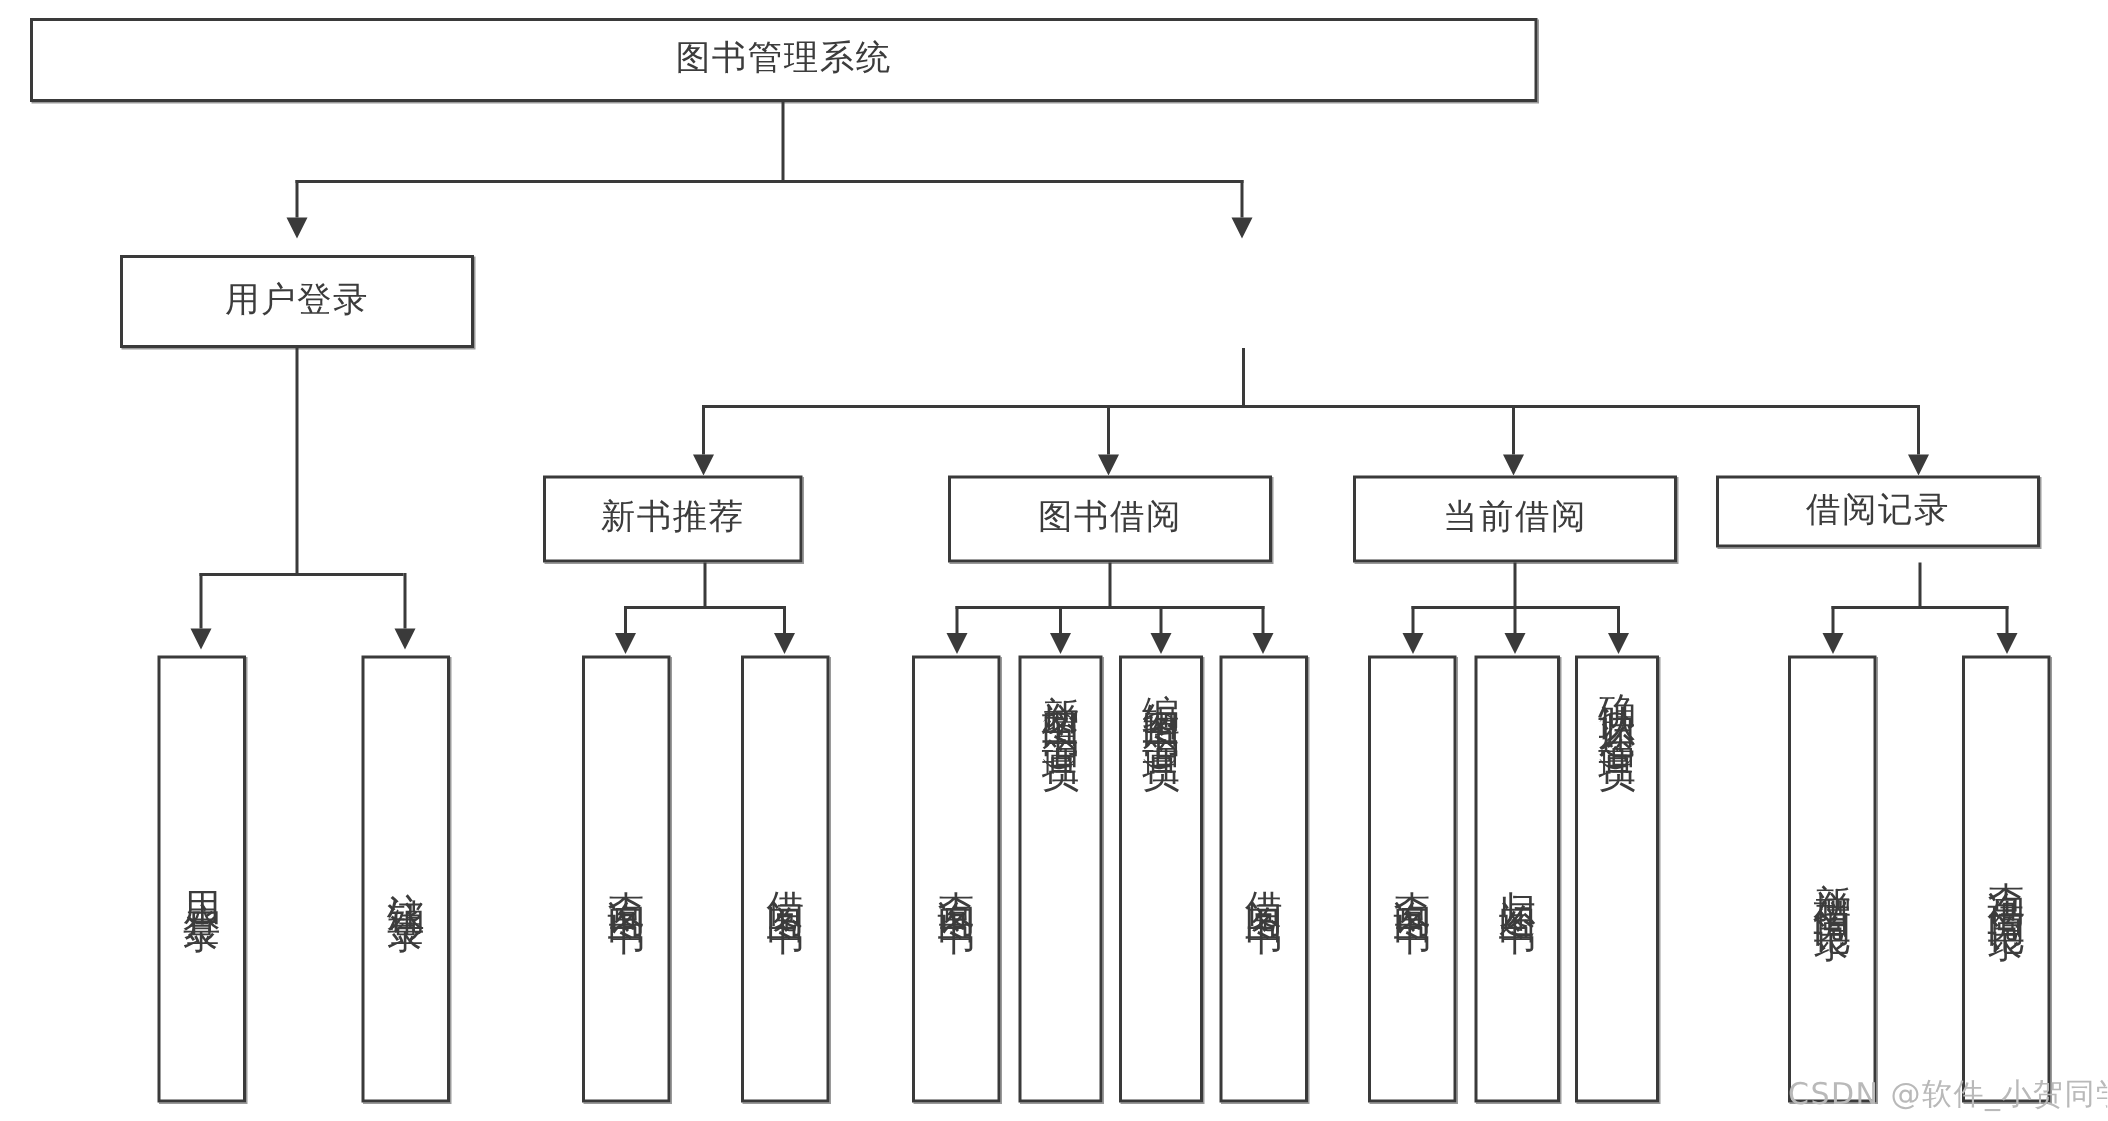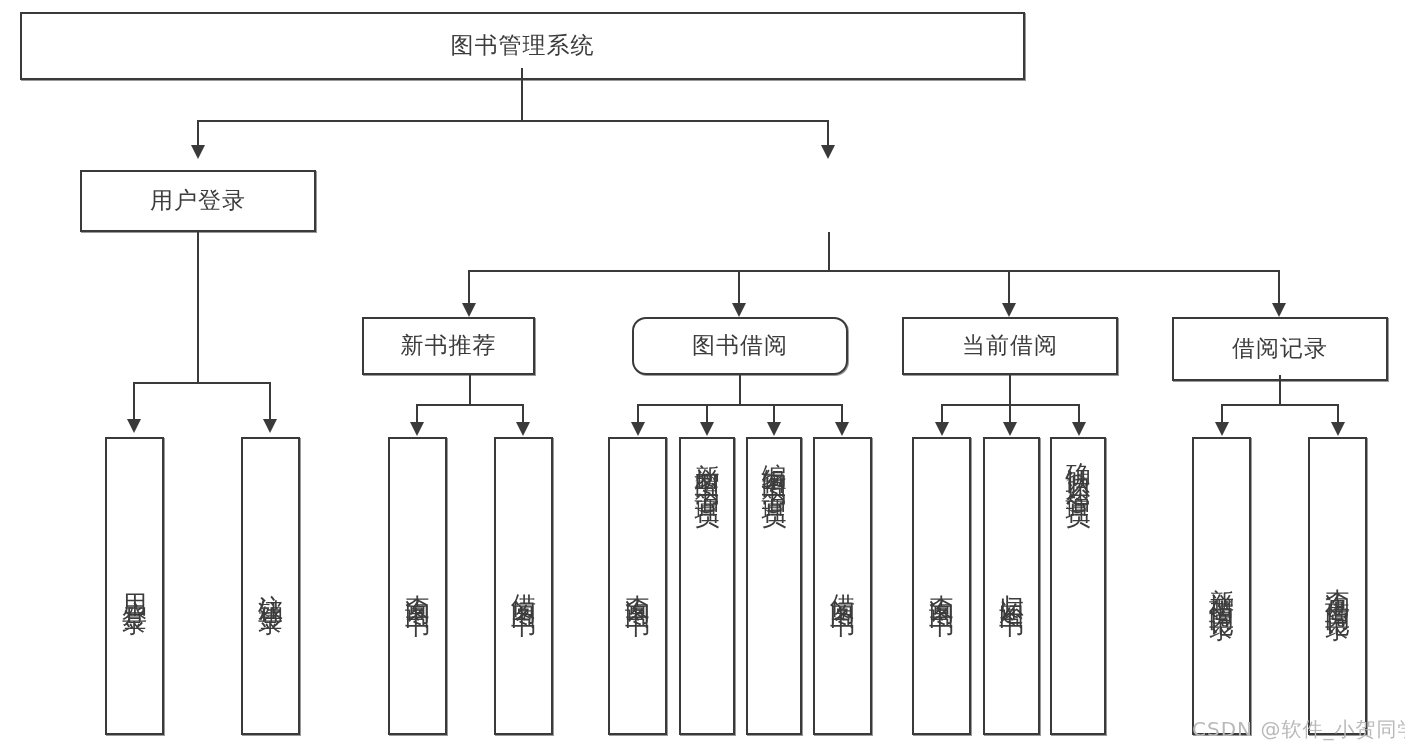--- a/index.html
+++ b/index.html
@@ -97,7 +97,7 @@
 
 <div id="canvas">
 
-  <div class="node root horiz" style="left:20px; top:12px; width:1005px; height:68px;">
+  <div class="node root horiz" style="left:20px; top:12px; width:1005px; height:56px;">
     <span class="label">图书管理系统</span>
   </div>
 

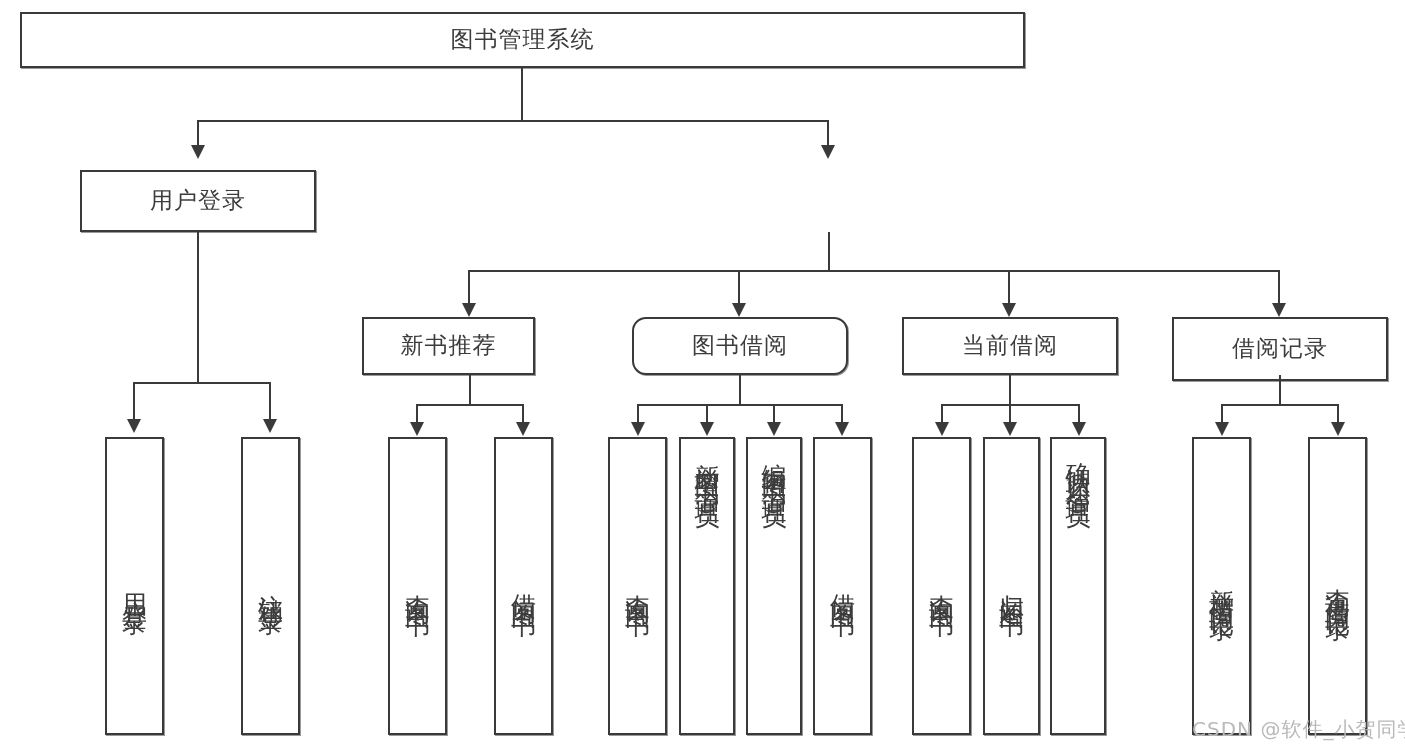--- a/index.html
+++ b/index.html
@@ -134,7 +134,7 @@
   <div class="node horiz" style="left:362px; top:317px; width:173px; height:58px;">
     <span class="label">新书推荐</span>
   </div>
-  <div class="node horiz" style="left:632px; top:317px; width:216px; height:58px;border-radius:14px;">
+  <div class="node horiz" style="left:632px; top:317px; width:216px; height:58px;">
     <span class="label">图书借阅</span>
   </div>
   <div class="node horiz" style="left:902px; top:317px; width:216px; height:58px;">

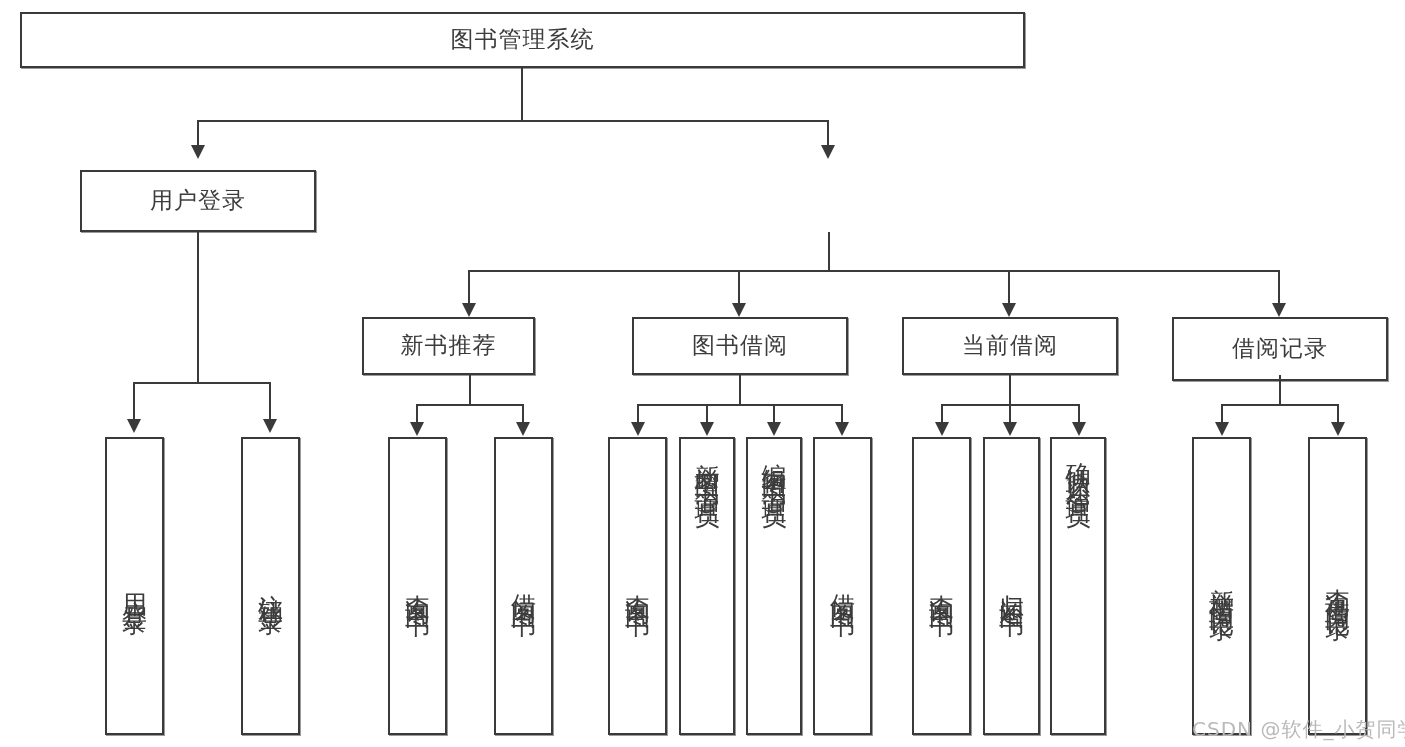--- a/index.html
+++ b/index.html
@@ -140,7 +140,7 @@
   <div class="node horiz" style="left:902px; top:317px; width:216px; height:58px;">
     <span class="label">当前借阅</span>
   </div>
-  <div class="node horiz" style="left:1172px; top:317px; width:216px; height:64px;">
+  <div class="node horiz" style="left:1144px; top:317px; width:216px; height:48px;">
     <span class="label">借阅记录</span>
   </div>
 

